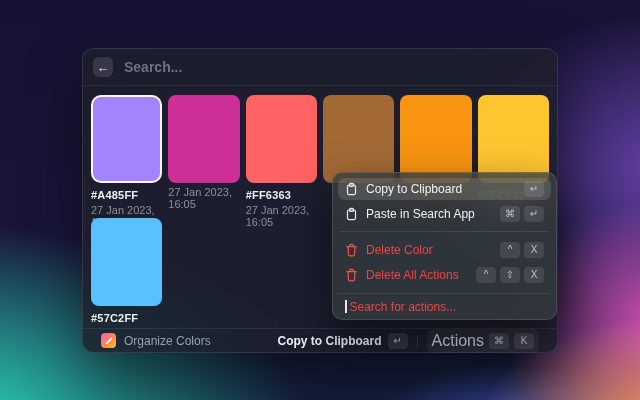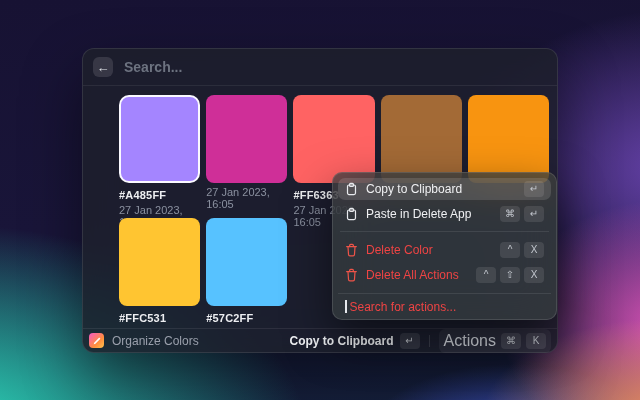--- a/index.html
+++ b/index.html
@@ -34,8 +34,8 @@
   .search-input::placeholder{color:#6d7380;}
 
   
-  .grid{flex:1;display:grid;grid-template-columns:repeat(5,1fr);column-gap:6px;
-    grid-auto-rows:123px;padding:9px 8px 0;overflow:hidden;margin-left:28px;}
+  .grid{flex:1;display:grid;grid-template-columns:repeat(6,1fr);column-gap:6px;
+    grid-auto-rows:123px;padding:9px 8px 0;overflow:hidden;}
   .swatch{height:88px;border-radius:8px;box-sizing:border-box;}
   .swatch.selected{border:2px solid rgba(255,255,255,0.95);padding:2px;border-radius:10px;
     background-clip:content-box;}

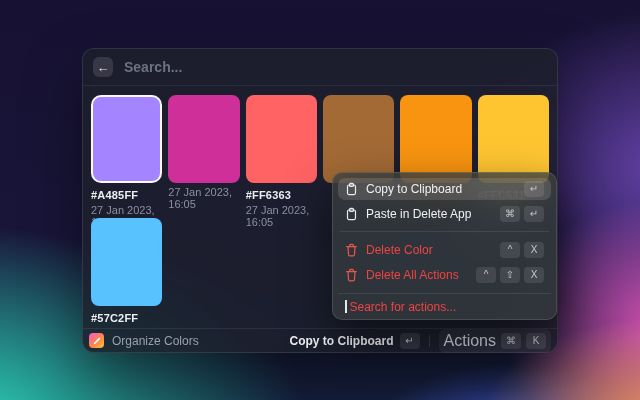--- a/index.html
+++ b/index.html
@@ -172,7 +172,7 @@
               <rect x="4.9" y="1.4" width="4.2" height="3.4" rx="1.1"></rect>
             </svg>
           </span>
-          <span class="mlabel">Paste in Delete App</span>
+          <span class="mlabel">Paste in Search App</span>
           <span class="menu-shortcuts">
             <span class="kbd">⌘</span>
             <span class="kbd">↵</span>

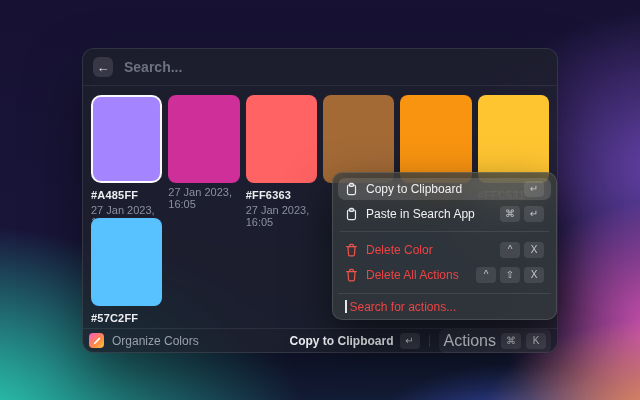--- a/index.html
+++ b/index.html
@@ -43,7 +43,7 @@
   .date{margin-top:3px;font-size:11px;line-height:12px;color:#8b91a0;}
 
   
-  .footer{height:23px;min-height:23px;display:flex;align-items:center;gap:8px;padding:0 6px;
+  .footer{height:23px;min-height:23px;display:flex;align-items:center;gap:8px;padding:0 18px;
     border-top:1px solid rgba(255,255,255,0.08);}
   .app-icon{width:15px;height:15px;border-radius:4px;display:flex;align-items:center;justify-content:center;
     background:linear-gradient(135deg,#f859c8 0%,#ff8e3d 62%,#ffc24d 100%);}

